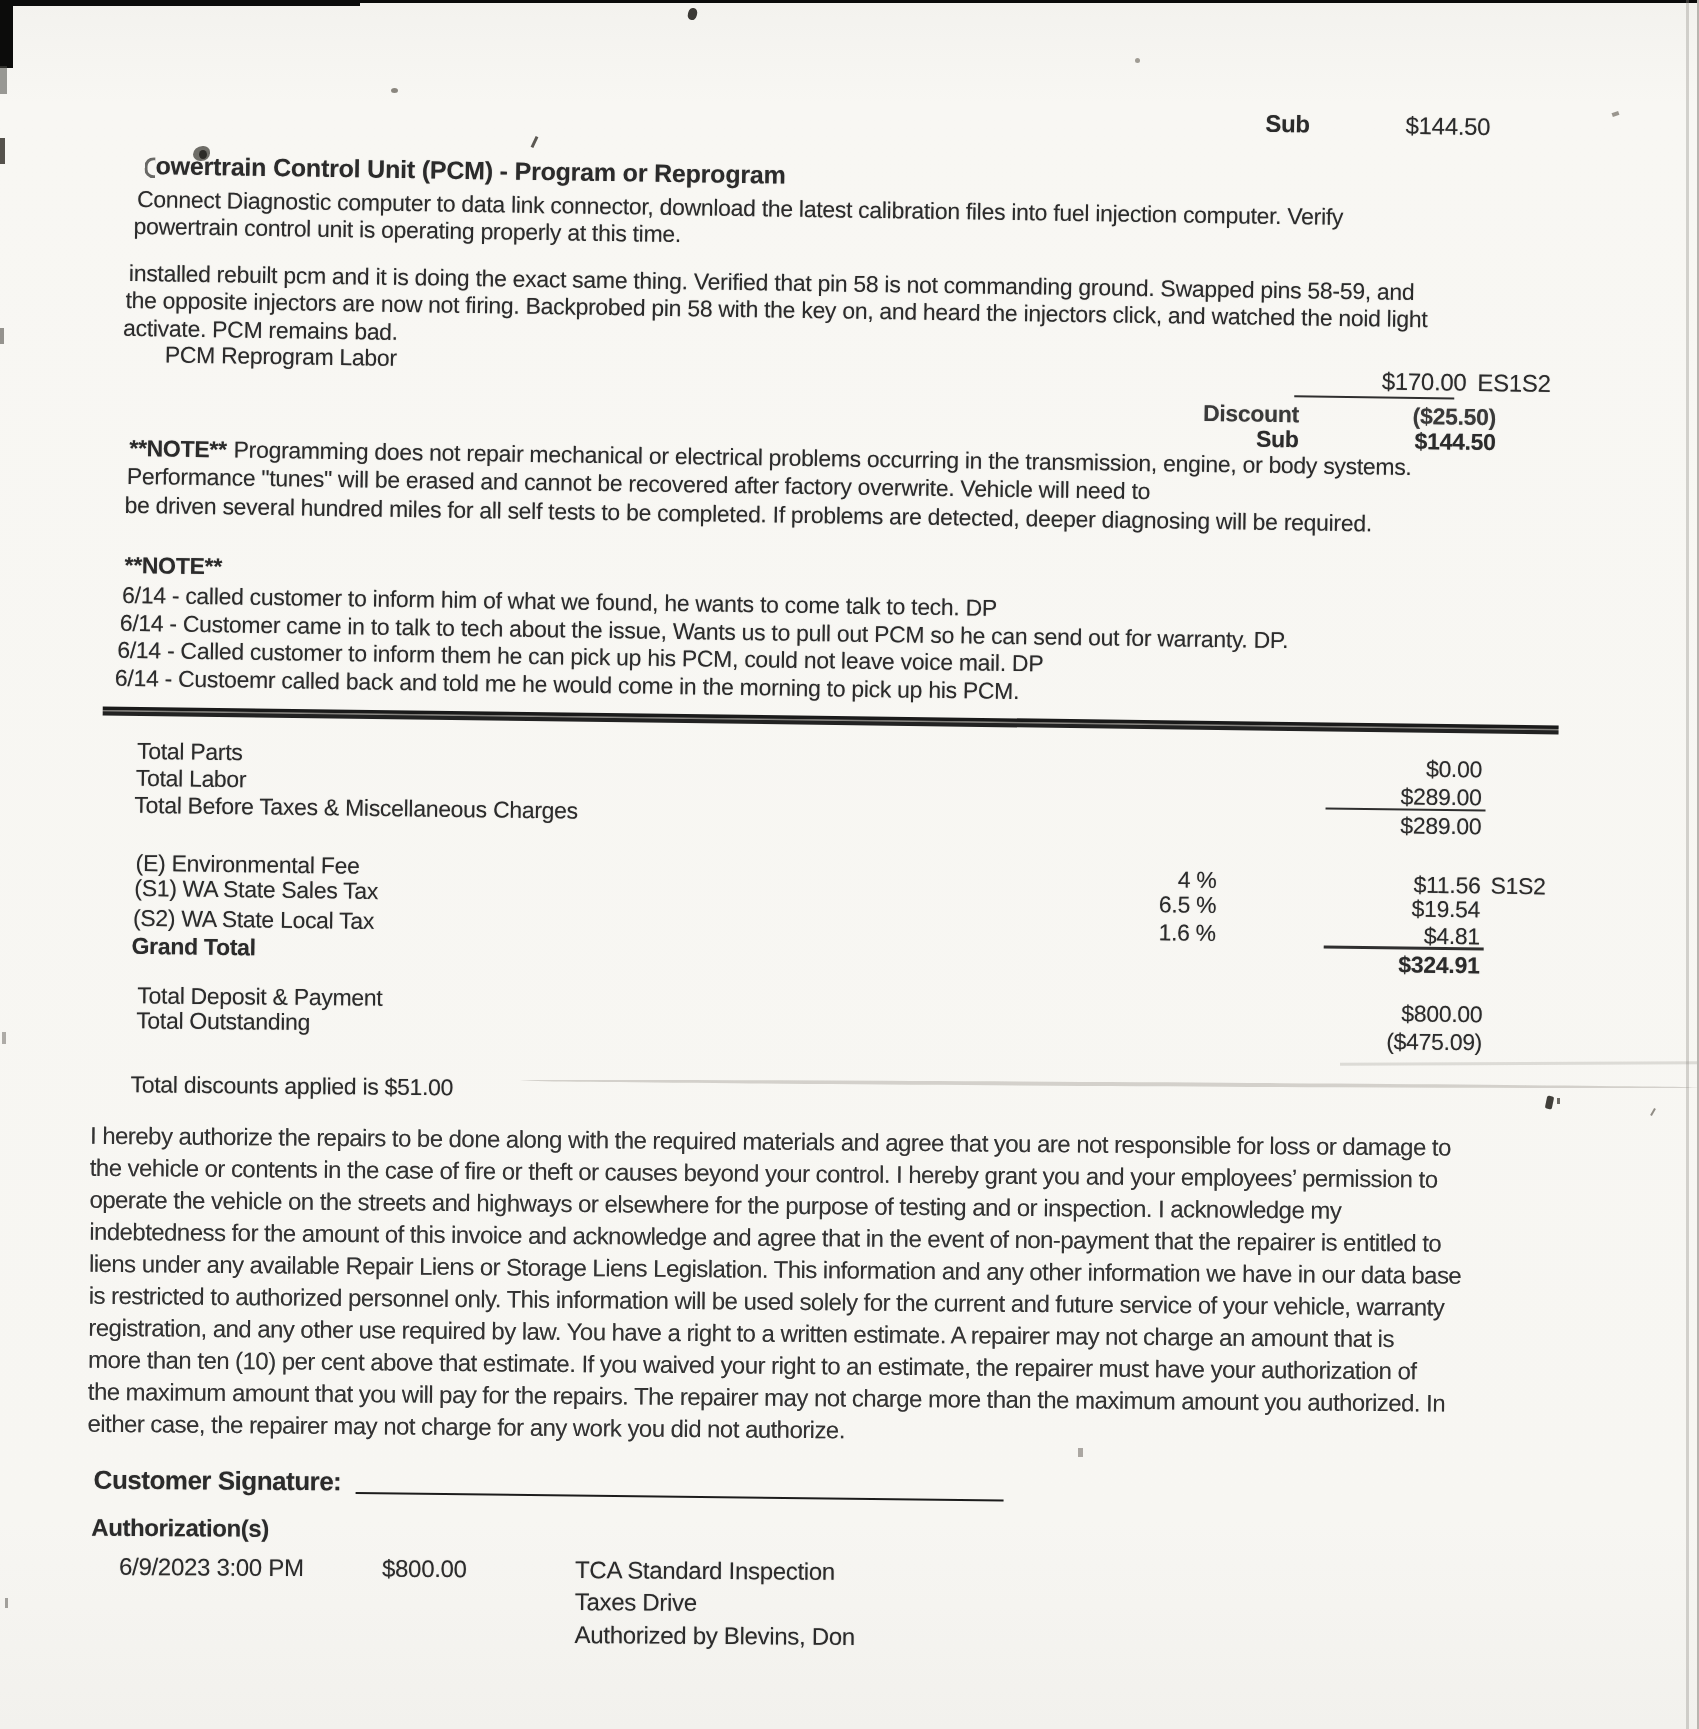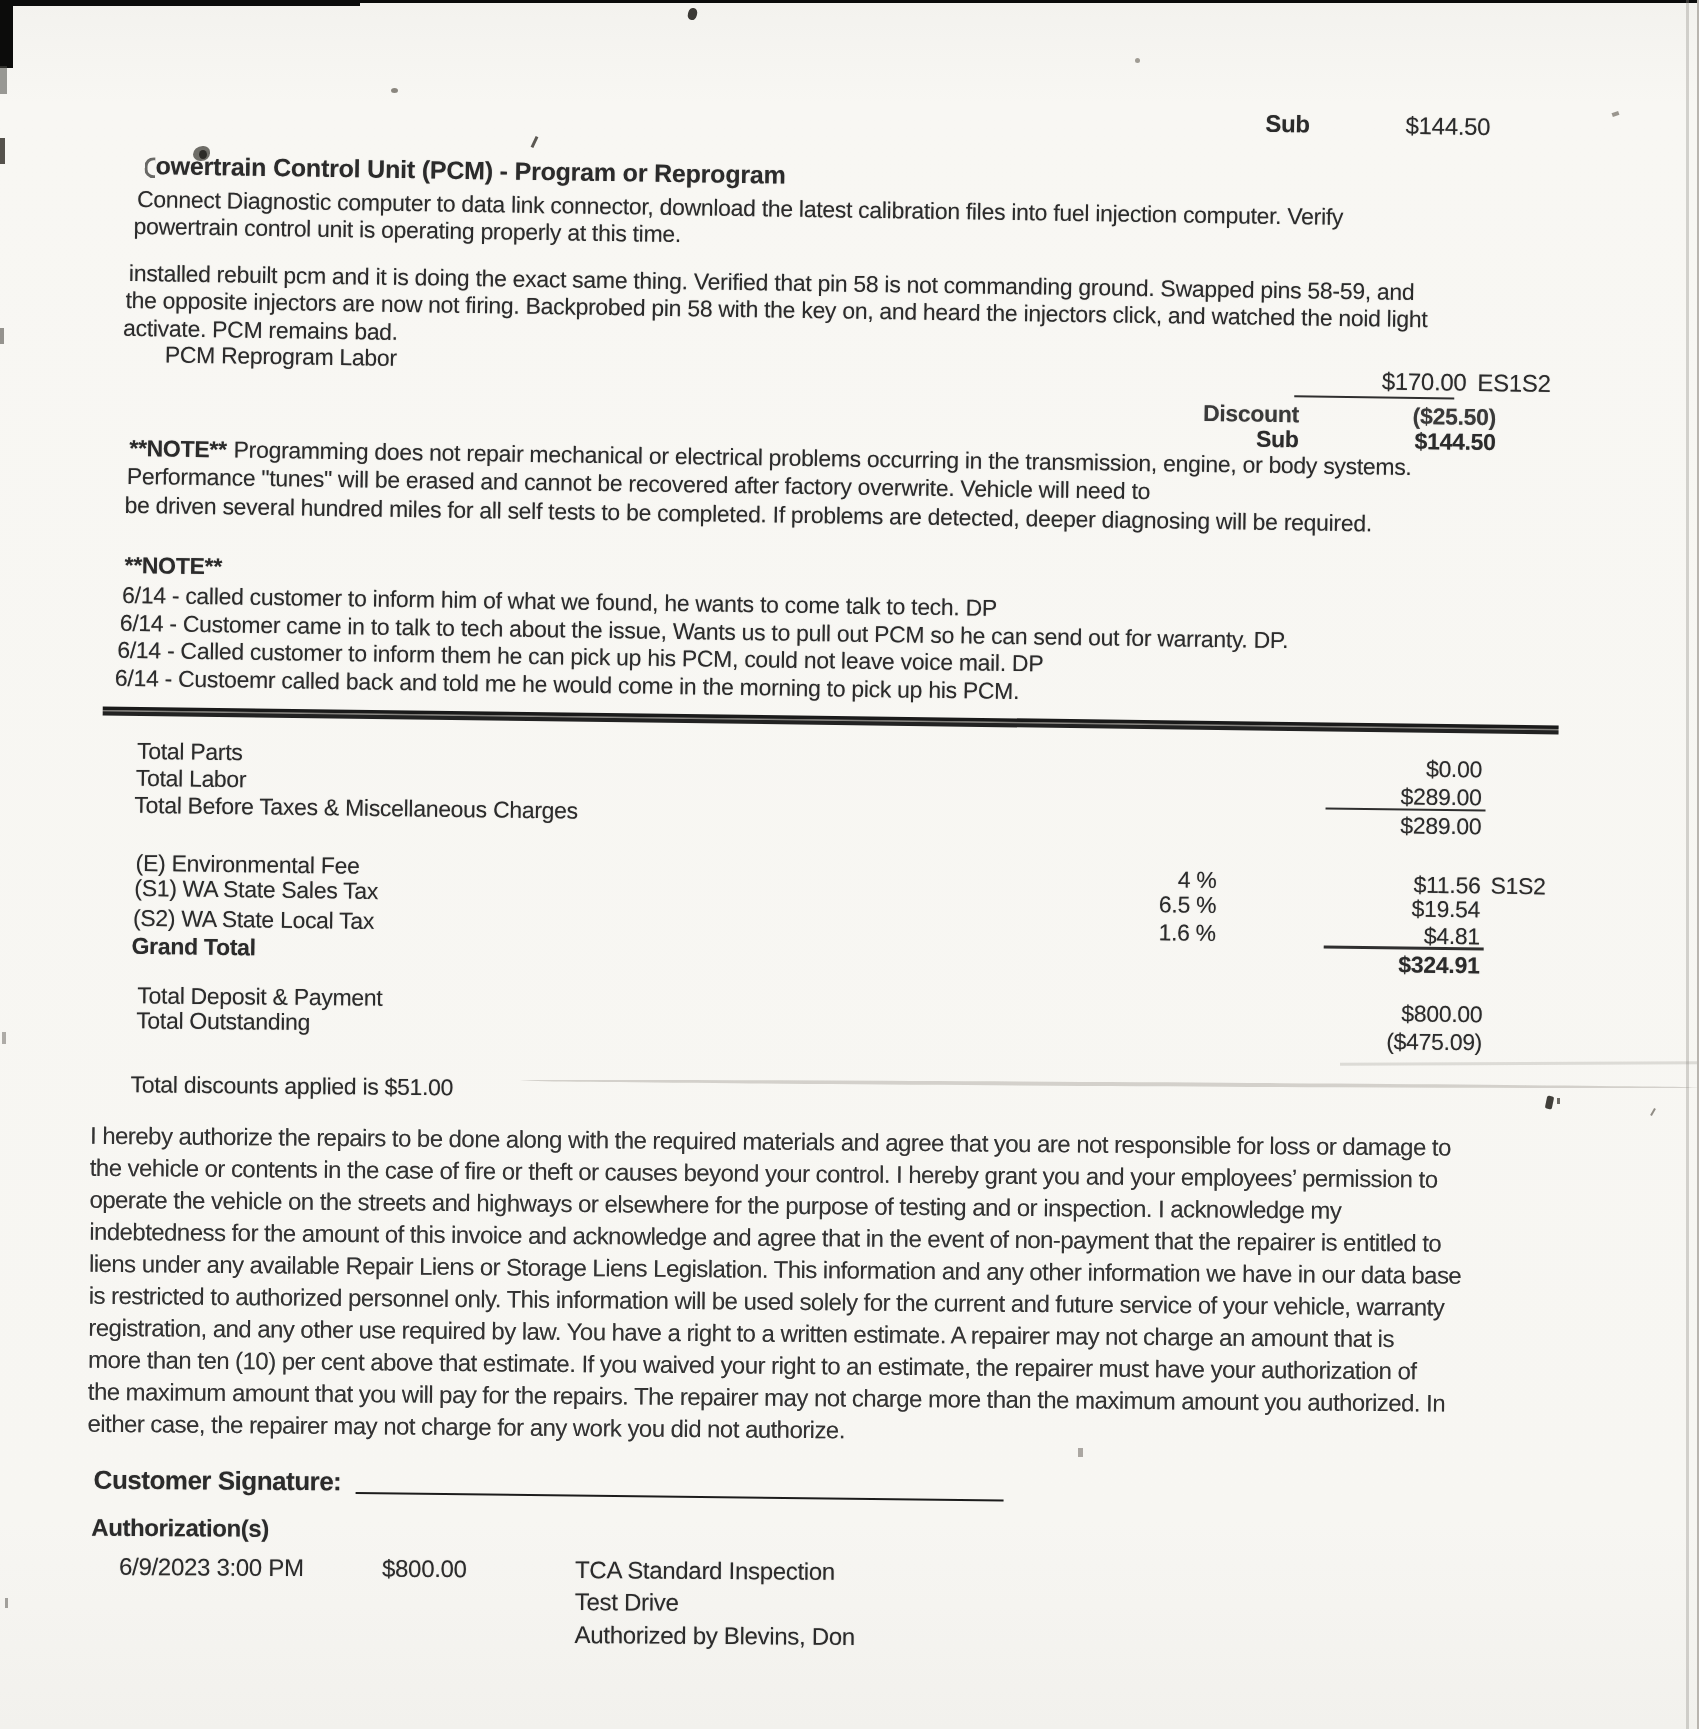--- a/index.html
+++ b/index.html
@@ -128,7 +128,7 @@
     <div class="tx" style="left:130px;top:1552px;font-size:24px;">6/9/2023 3:00 PM</div>
     <div class="tx" style="left:393px;top:1552px;font-size:24px;">$800.00</div>
     <div class="tx" style="left:586px;top:1552px;font-size:24px;">TCA Standard Inspection</div>
-    <div class="tx" style="left:586px;top:1584px;font-size:24px;">Test Drive</div>
+    <div class="tx" style="left:586px;top:1584px;font-size:24px;">Taxes Drive</div>
     <div class="tx" style="left:586px;top:1617px;font-size:24px;">Authorized by Blevins, Don</div>
   </div>
 

